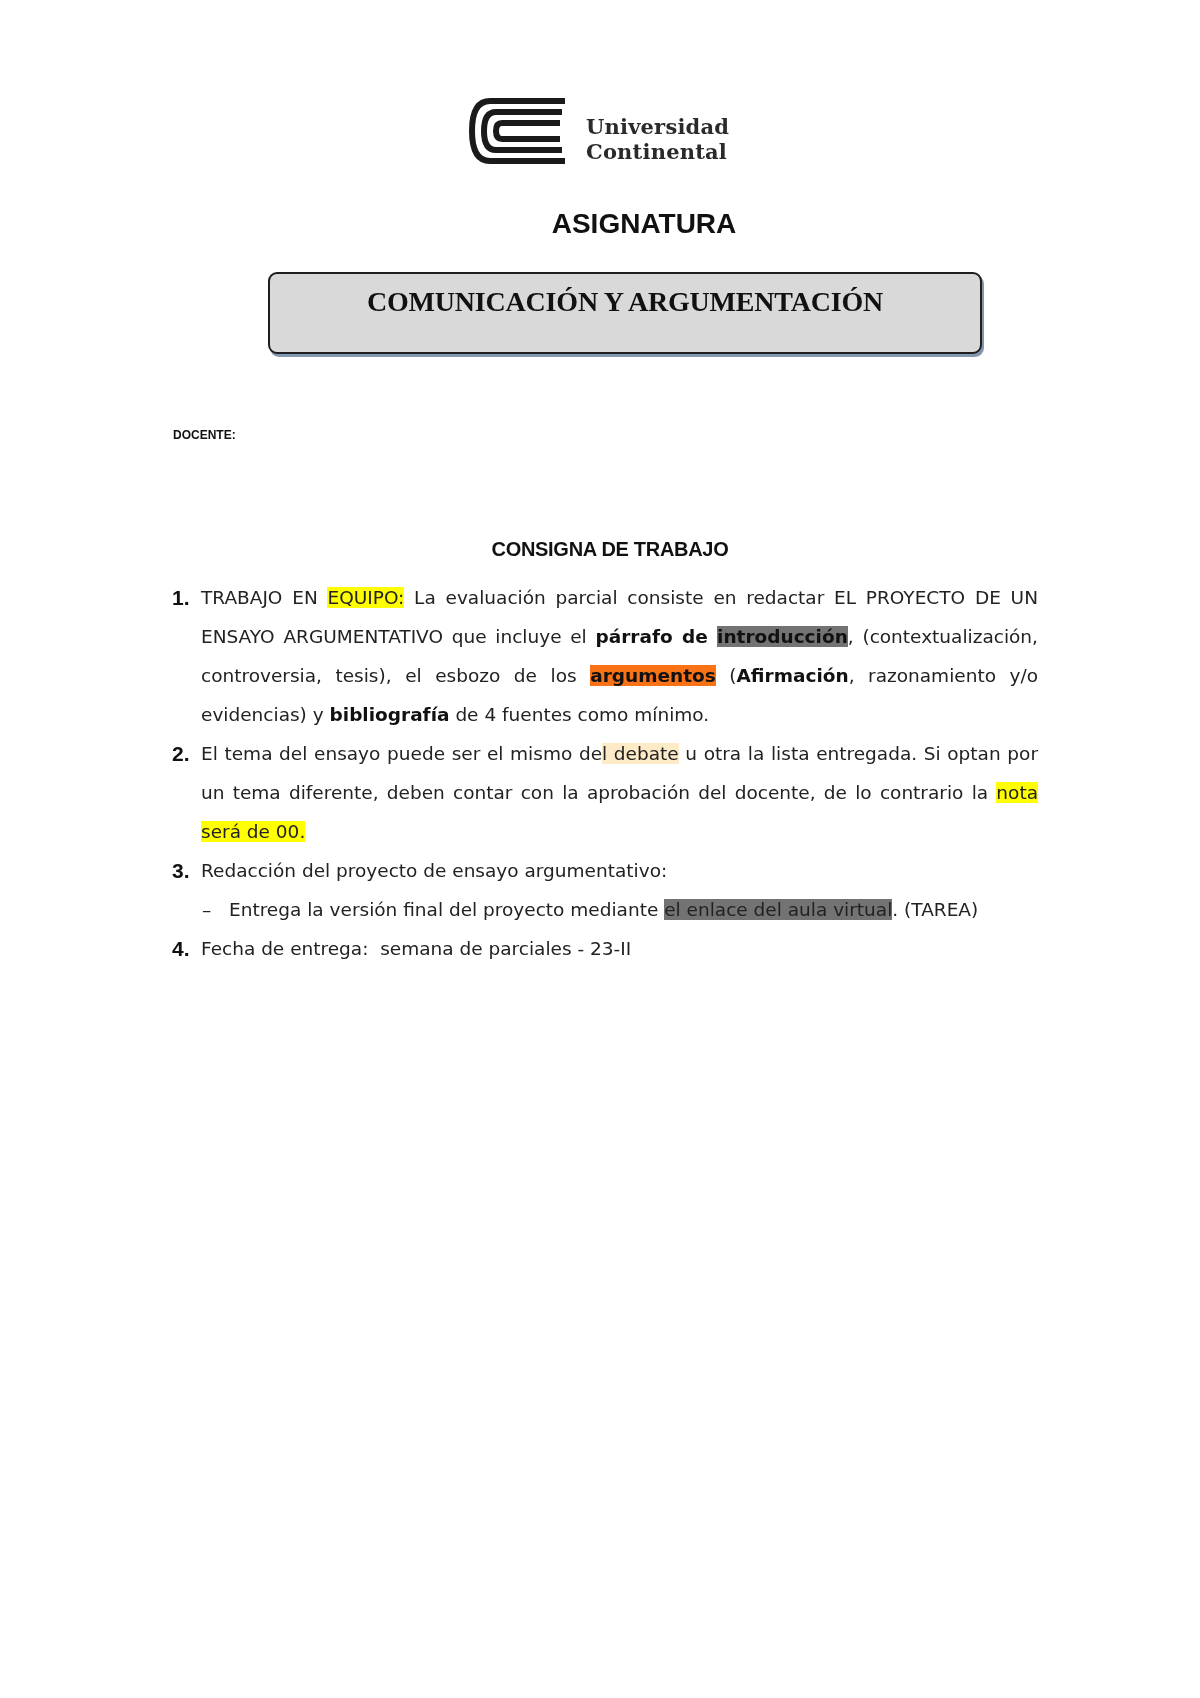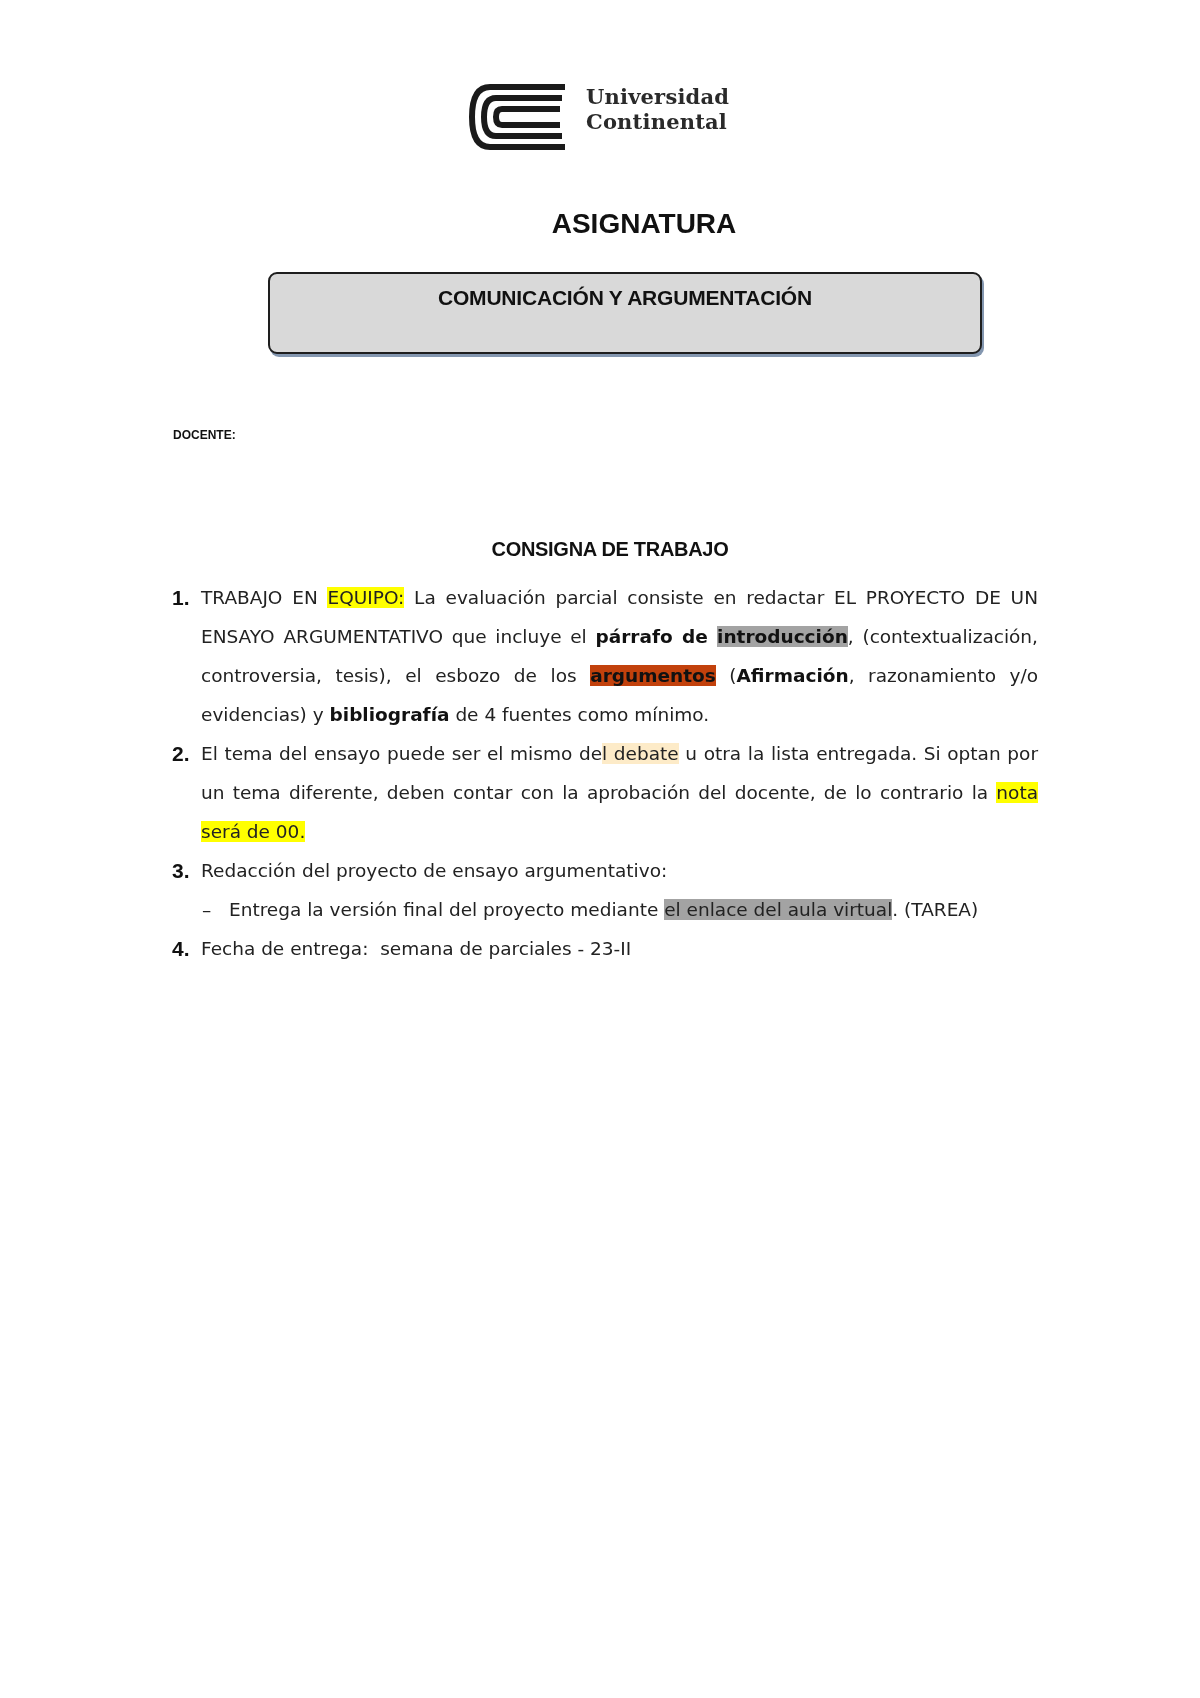--- a/index.html
+++ b/index.html
@@ -6,7 +6,7 @@
     body { width: 1200px; height: 1698px; position: relative; overflow: hidden; }
     .page { position: absolute; left: 0; top: 0; width: 1200px; height: 1698px; background: #fff; }
 
-    .logo { position: absolute; left: 468px; top: 84px; width: 275px; height: 80px; display: flex; align-items: flex-start; }
+    .logo { position: absolute; left: 468px; top: 84px; width: 275px; height: 80px; display: flex; align-items: flex-end; }
     .logo svg { display: block; }
     .logo-text { margin-left: 18px; font-family: "DejaVu Serif", serif; font-weight: bold; color: #2a2a2a; font-size: 21px; line-height: 25px; letter-spacing: 0.2px; }
 

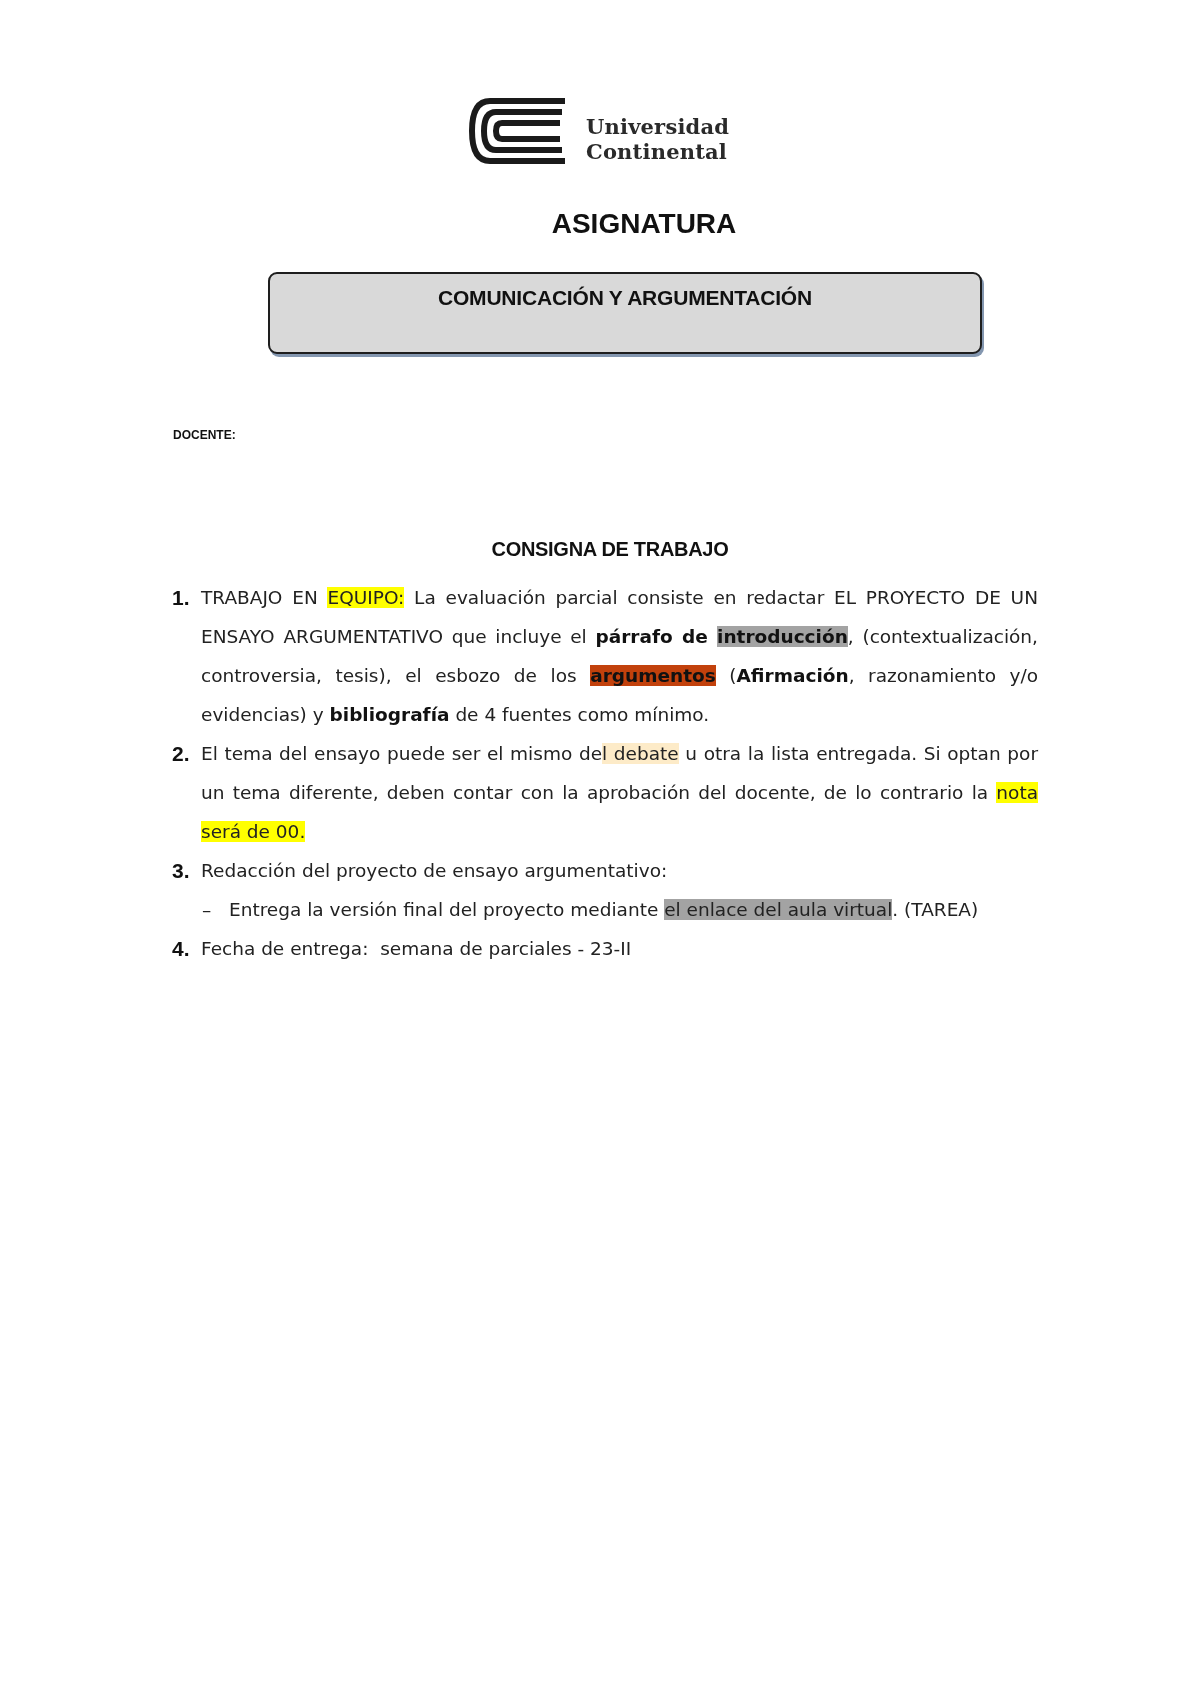--- a/index.html
+++ b/index.html
@@ -13,7 +13,7 @@
     .asig { position: absolute; left: 0; width: 1200px; top: 208px; text-align: center; font-family: "Liberation Sans", sans-serif; font-weight: bold; font-size: 28px; color: #111; margin-left: 44px; }
 
     .course-box { position: absolute; left: 268px; top: 272px; width: 710px; height: 78px; background: #d9d9d9; border: 2px solid #1e1e1e; border-radius: 9px; box-shadow: 2px 3px 0 #8497b0; }
-    .course-title { position: absolute; left: 0; right: 0; top: 12px; text-align: center; font-family: Liberation Sans, sans-serif; font-weight: bold; font-size: 21px; color: #111; letter-spacing: -0.2px; }
+    .course-title { position: absolute; left: 0; right: 0; top: 12px; text-align: center; font-family: Liberation Serif, serif; font-weight: bold; font-size: 28px; color: #111; letter-spacing: -0.2px; }
 
     .docente { position: absolute; left: 173px; top: 428px; font-family: "Liberation Sans", sans-serif; font-weight: bold; font-size: 12px; color: #111; }
 

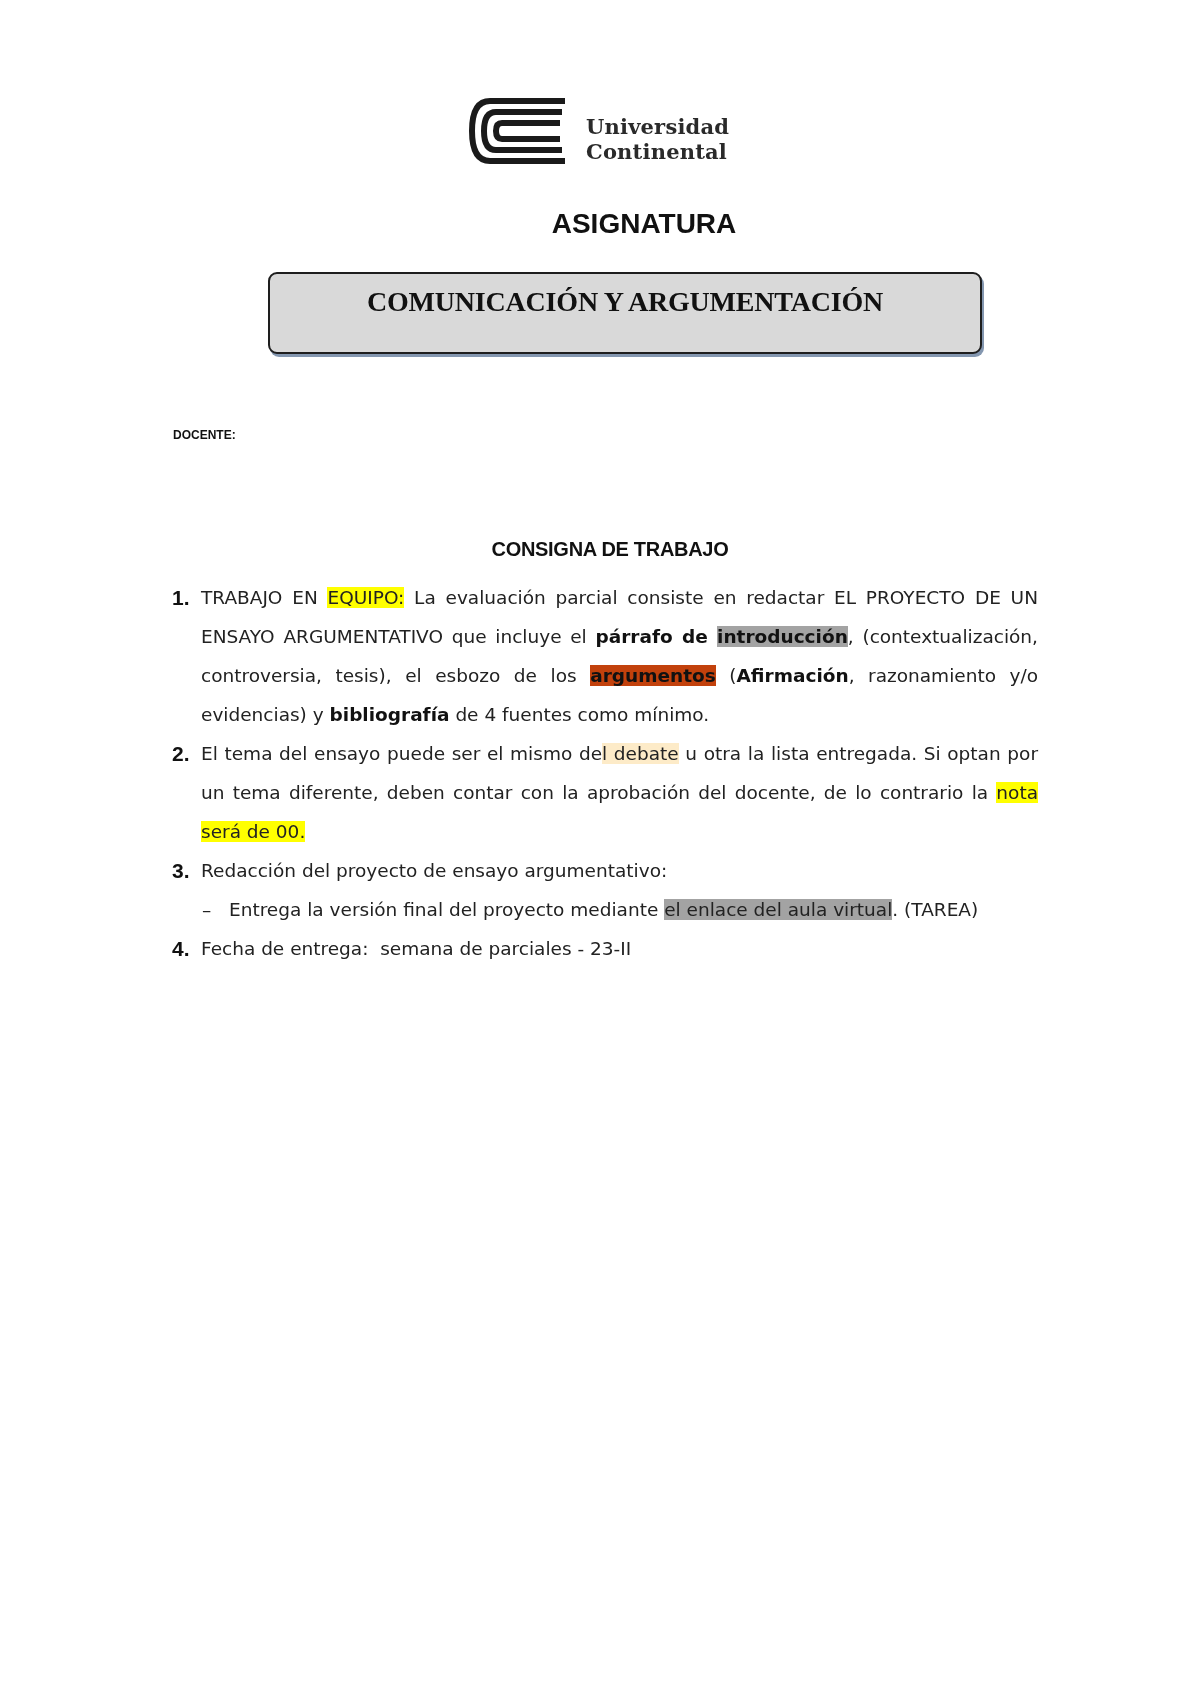--- a/index.html
+++ b/index.html
@@ -26,7 +26,7 @@
     .dash { position: absolute; left: 30px; top: 0; }
     .b { font-weight: bold; color: #111; }
     .hl-yellow { background: #ffff00; }
-    .hl-orange { background: #a3a3a3; }
+    .hl-orange { background: #737373; }
     .hl-cyan { background: #c2410c; }
     .hl-tan { background: #fdebc8; }
     .u { }

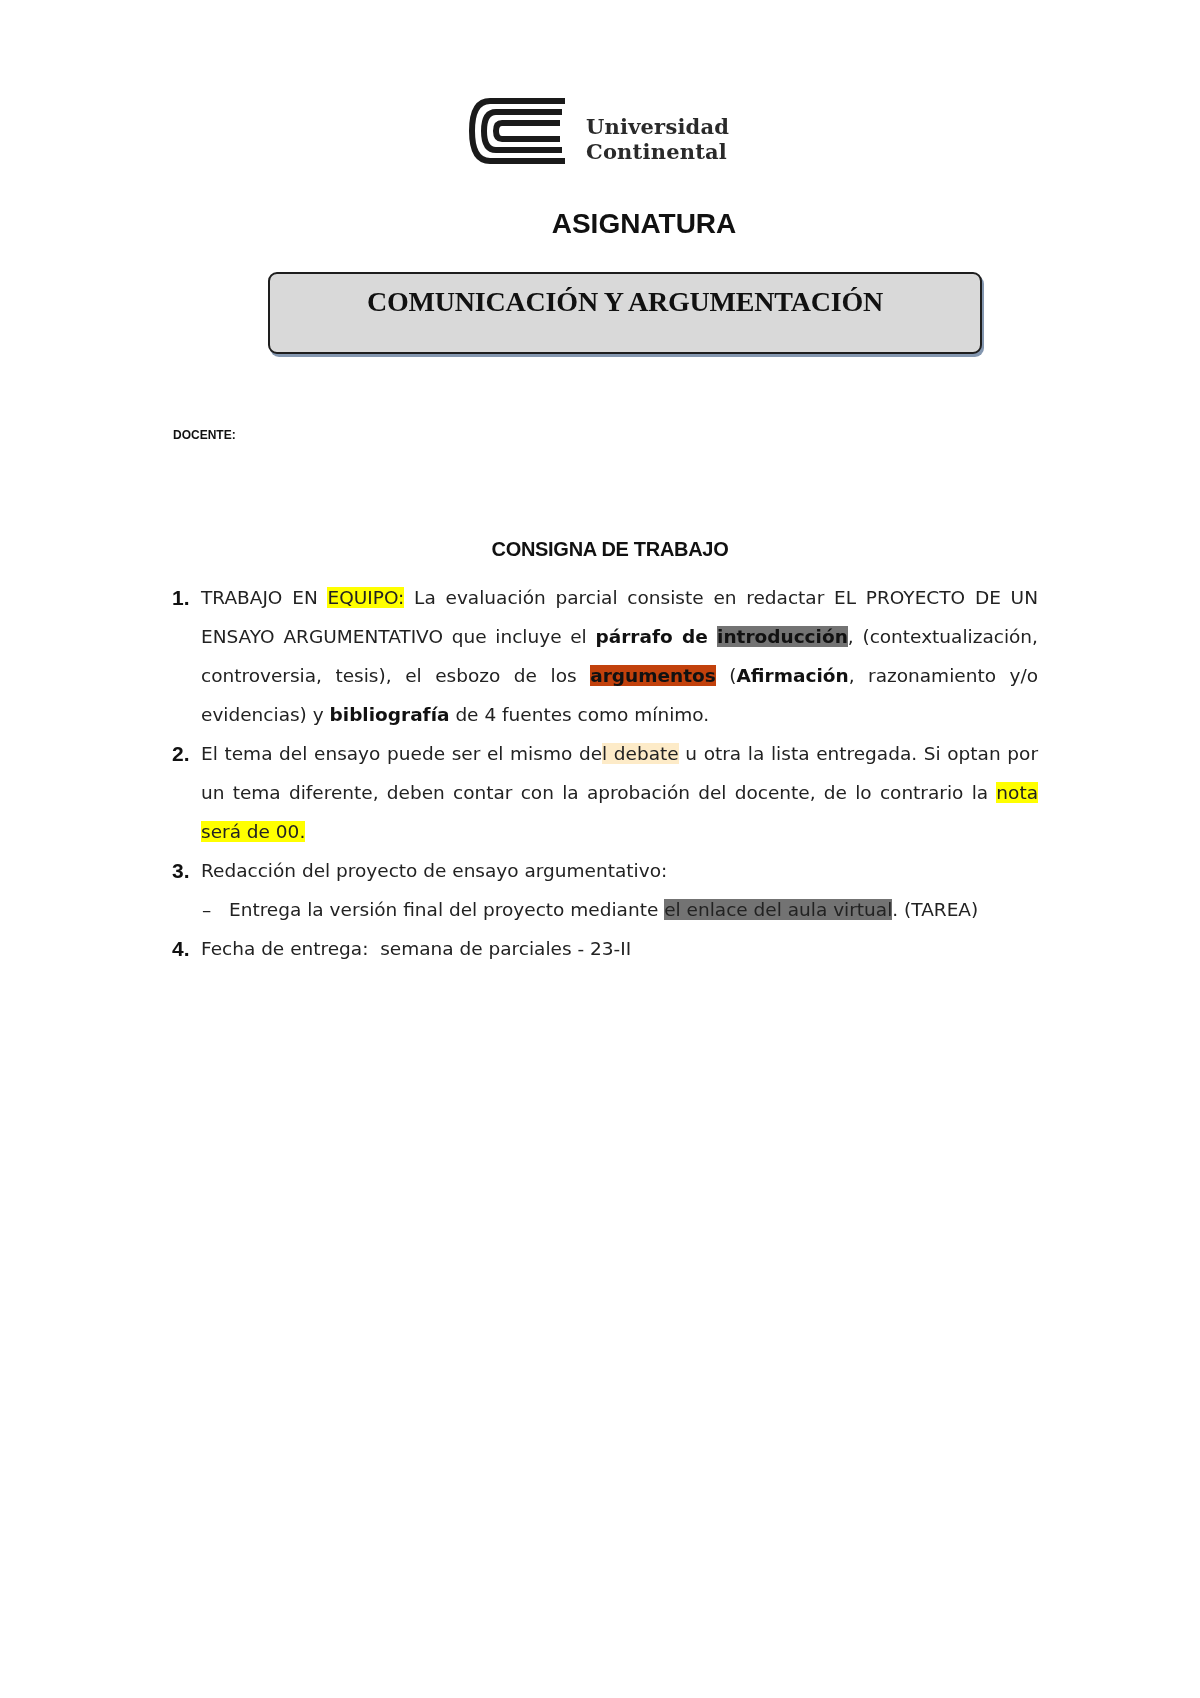--- a/index.html
+++ b/index.html
@@ -27,7 +27,7 @@
     .b { font-weight: bold; color: #111; }
     .hl-yellow { background: #ffff00; }
     .hl-orange { background: #737373; }
-    .hl-cyan { background: #c2410c; }
+    .hl-cyan { background: #f97316; }
     .hl-tan { background: #fdebc8; }
     .u { }
   </style>

